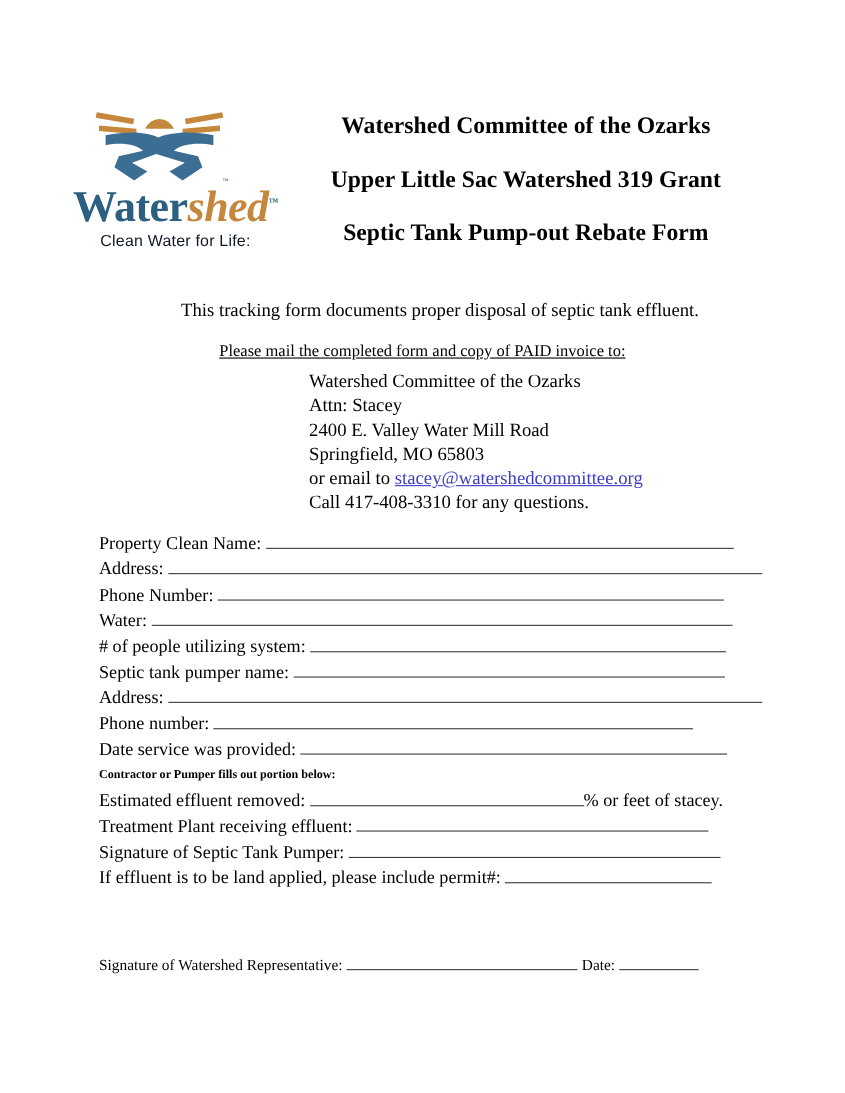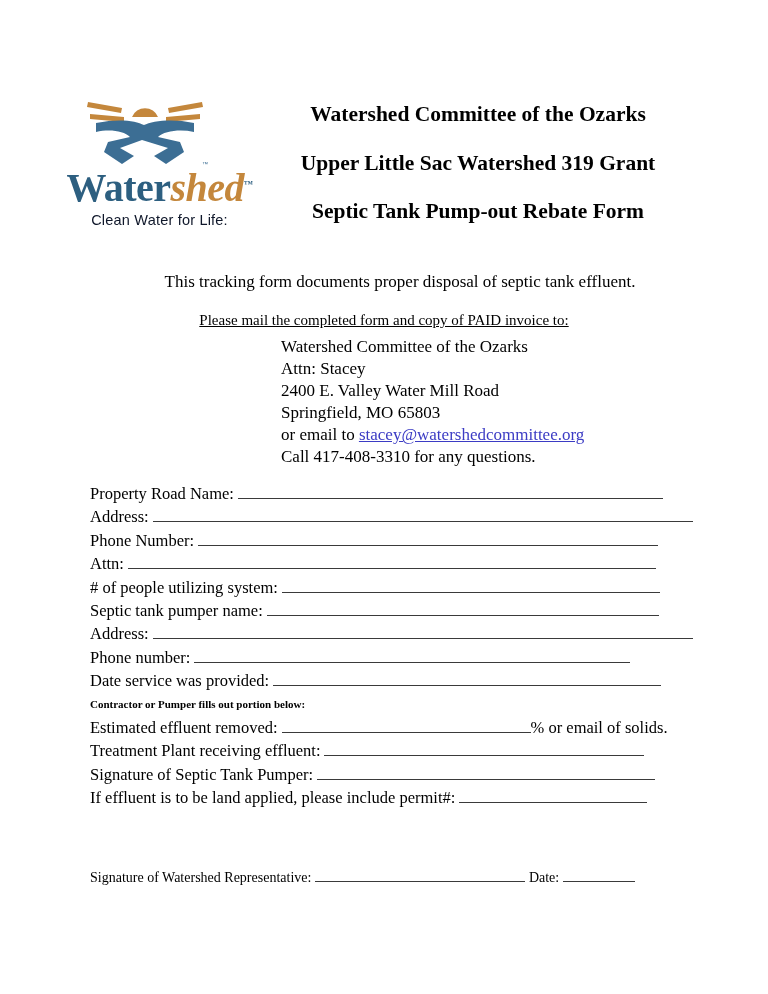--- a/index.html
+++ b/index.html
@@ -237,7 +237,7 @@
   </div>
 
   <div class="fields" id="owner-fields">
-      <div class="field-row"><span class="field-label">Property Road Name:</span><span class="rule" style="width: 425px;"></span></div>
+      <div class="field-row"><span class="field-label">Property Clean Name:</span><span class="rule" style="width: 425px;"></span></div>
       <div class="field-row"><span class="field-label">Address:</span><span class="rule" style="width: 540px;"></span></div>
       <div class="field-row"><span class="field-label">Phone Number:</span><span class="rule" style="width: 460px;"></span></div>
       <div class="field-row"><span class="field-label">Attn:</span><span class="rule" style="width: 528px;"></span></div>

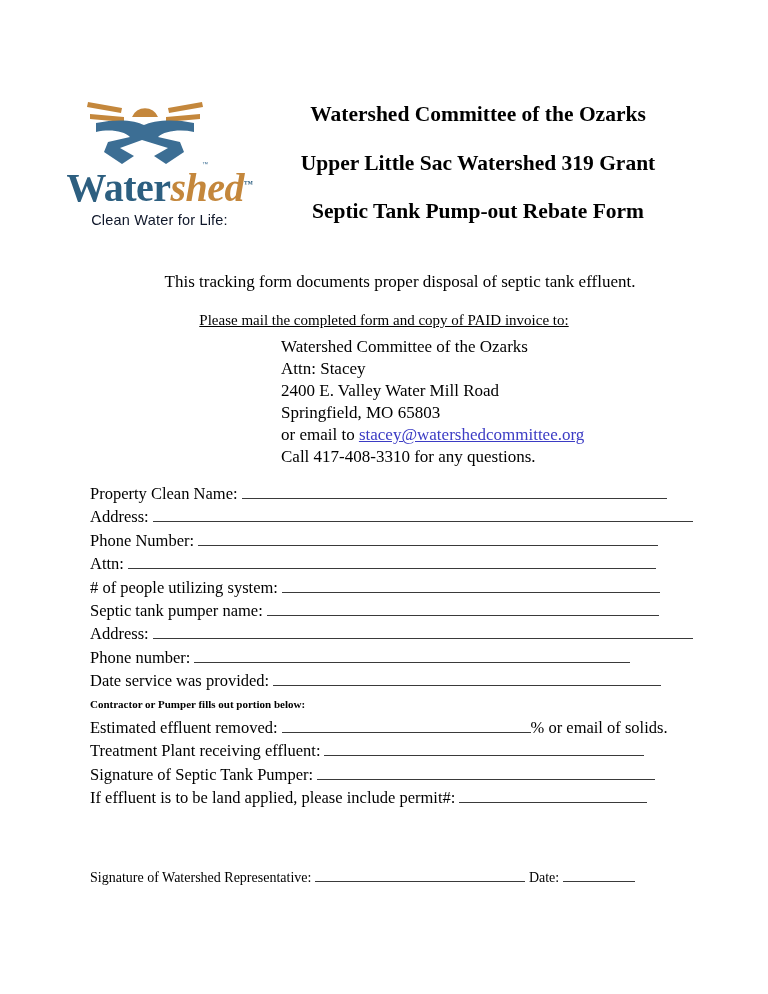--- a/index.html
+++ b/index.html
@@ -240,7 +240,7 @@
       <div class="field-row"><span class="field-label">Property Clean Name:</span><span class="rule" style="width: 425px;"></span></div>
       <div class="field-row"><span class="field-label">Address:</span><span class="rule" style="width: 540px;"></span></div>
       <div class="field-row"><span class="field-label">Phone Number:</span><span class="rule" style="width: 460px;"></span></div>
-      <div class="field-row"><span class="field-label">Attn:</span><span class="rule" style="width: 528px;"></span></div>
+      <div class="field-row"><span class="field-label">Water:</span><span class="rule" style="width: 528px;"></span></div>
       <div class="field-row"><span class="field-label"># of people utilizing system:</span><span class="rule" style="width: 378px;"></span></div>
       <div class="field-row"><span class="field-label">Septic tank pumper name:</span><span class="rule" style="width: 392px;"></span></div>
       <div class="field-row"><span class="field-label">Address:</span><span class="rule" style="width: 540px;"></span></div>

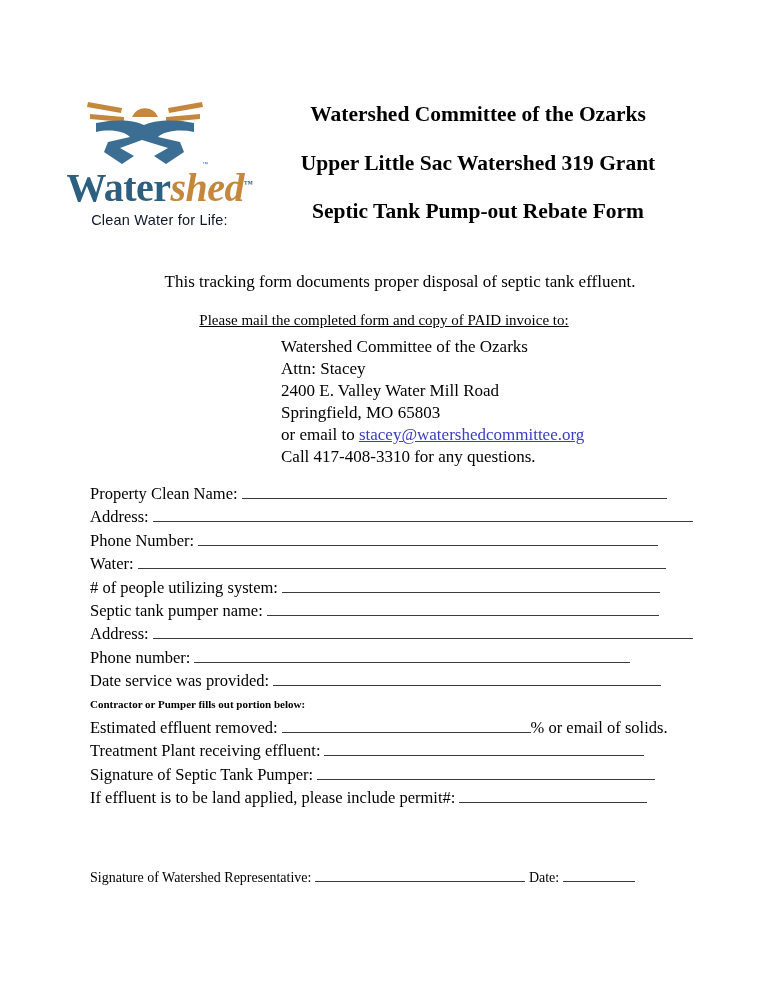--- a/index.html
+++ b/index.html
@@ -250,7 +250,7 @@
 
   <div class="section-head">Contractor or Pumper fills out portion below:</div>
   <div class="fields2" id="contractor-fields">
-      <div class="field-row"><span class="field-label">Estimated effluent removed:</span><span class="rule" style="width: 249px;"></span><span class="field-suffix">% or email of solids.</span></div>
+      <div class="field-row"><span class="field-label">Estimated effluent removed:</span><span class="rule" style="width: 249px;"></span><span class="field-suffix">% or feet of stacey.</span></div>
       <div class="field-row"><span class="field-label">Treatment Plant receiving effluent:</span><span class="rule" style="width: 320px;"></span></div>
       <div class="field-row"><span class="field-label">Signature of Septic Tank Pumper:</span><span class="rule" style="width: 338px;"></span></div>
       <div class="field-row"><span class="field-label">If effluent is to be land applied, please include permit#:</span><span class="rule" style="width: 188px;"></span></div>

